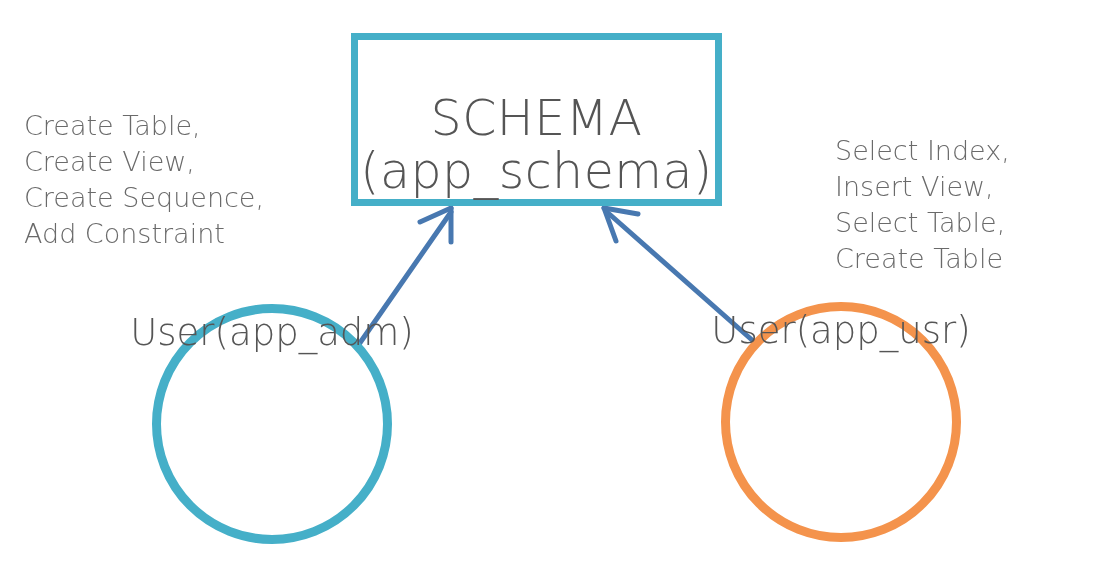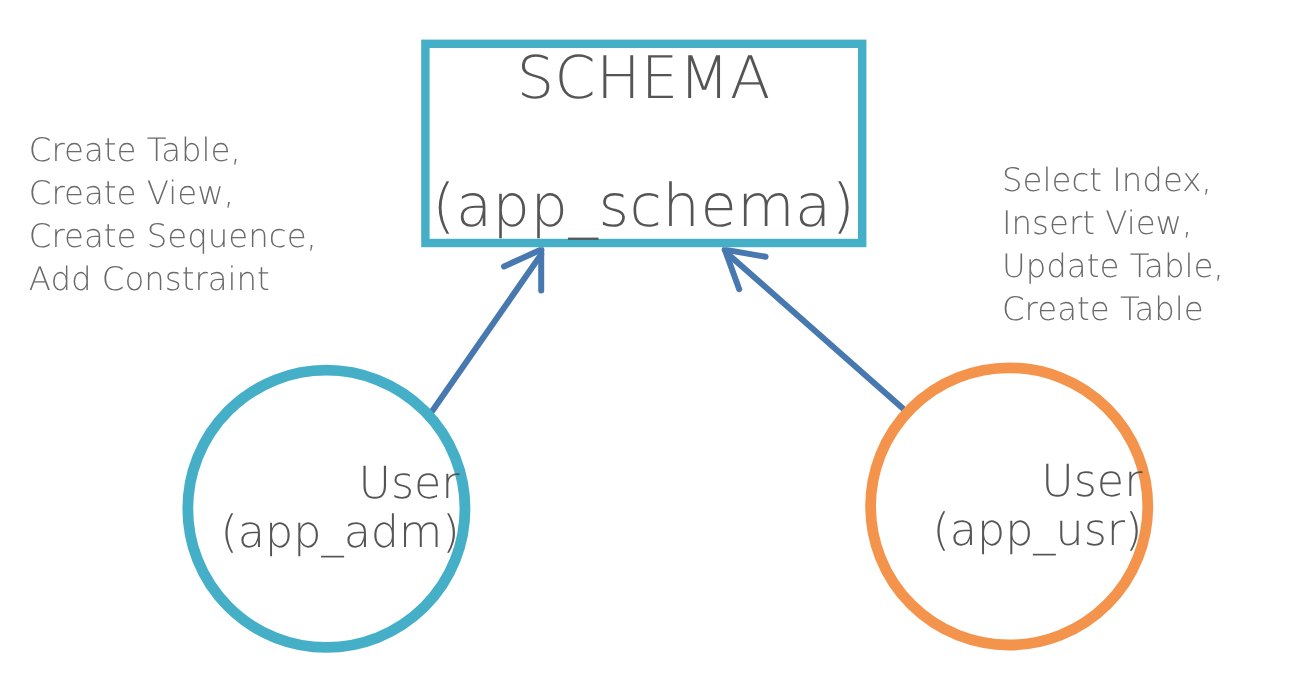--- a/index.html
+++ b/index.html
@@ -42,7 +42,7 @@
     display: flex;
     flex-direction: column;
     align-items: center;
-    justify-content: space-between;
+    justify-content: flex-end;
     line-height: 1.08;
   }
   .schema-box .line1 {

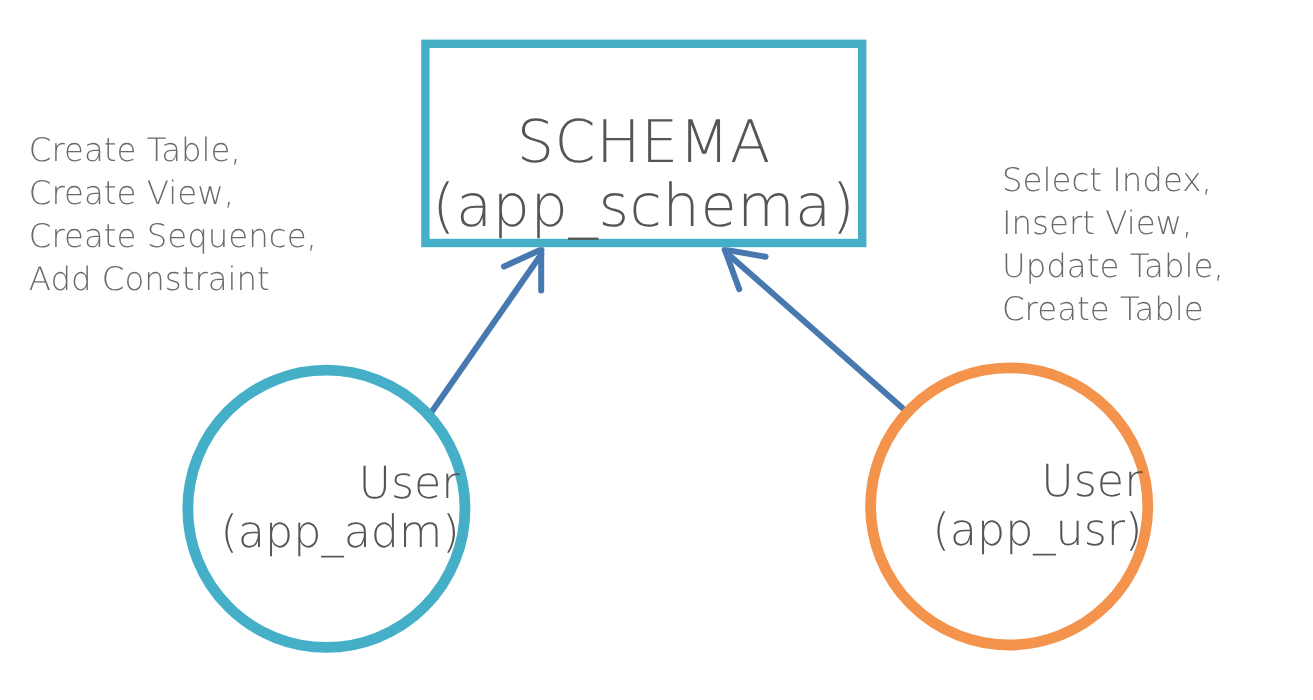--- a/index.html
+++ b/index.html
@@ -156,7 +156,7 @@
   <div class="priv-list" id="priv-usr">
     <span class="priv-item">Select Index,</span>
     <span class="priv-item">Insert View,</span>
-    <span class="priv-item">Update Table,</span>
+    <span class="priv-item">Select Table,</span>
     <span class="priv-item">Create Table</span>
   </div>
 

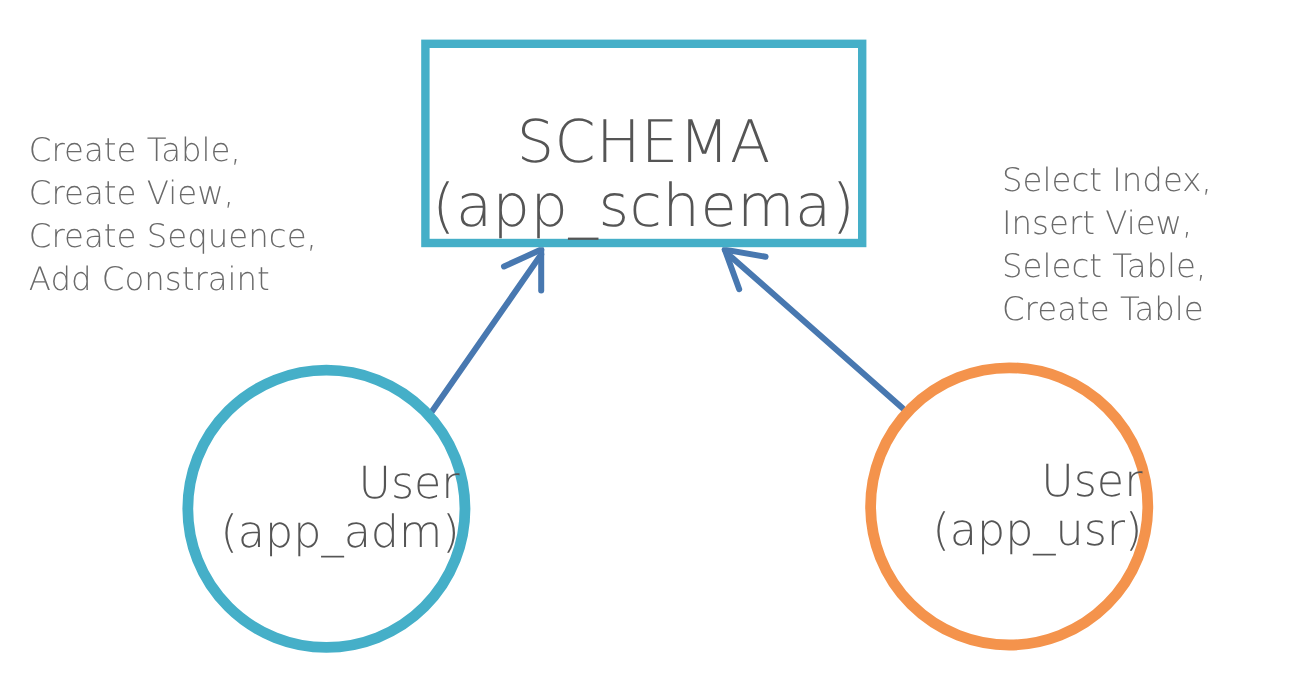--- a/index.html
+++ b/index.html
@@ -67,8 +67,8 @@
     border-radius: 50%;
     background: #ffffff;
     display: flex;
-    flex-direction: column;
-    align-items: flex-end;
+    flex-direction: row;
+    align-items: flex-start;
     justify-content: center;
     line-height: 1.1;
   }

